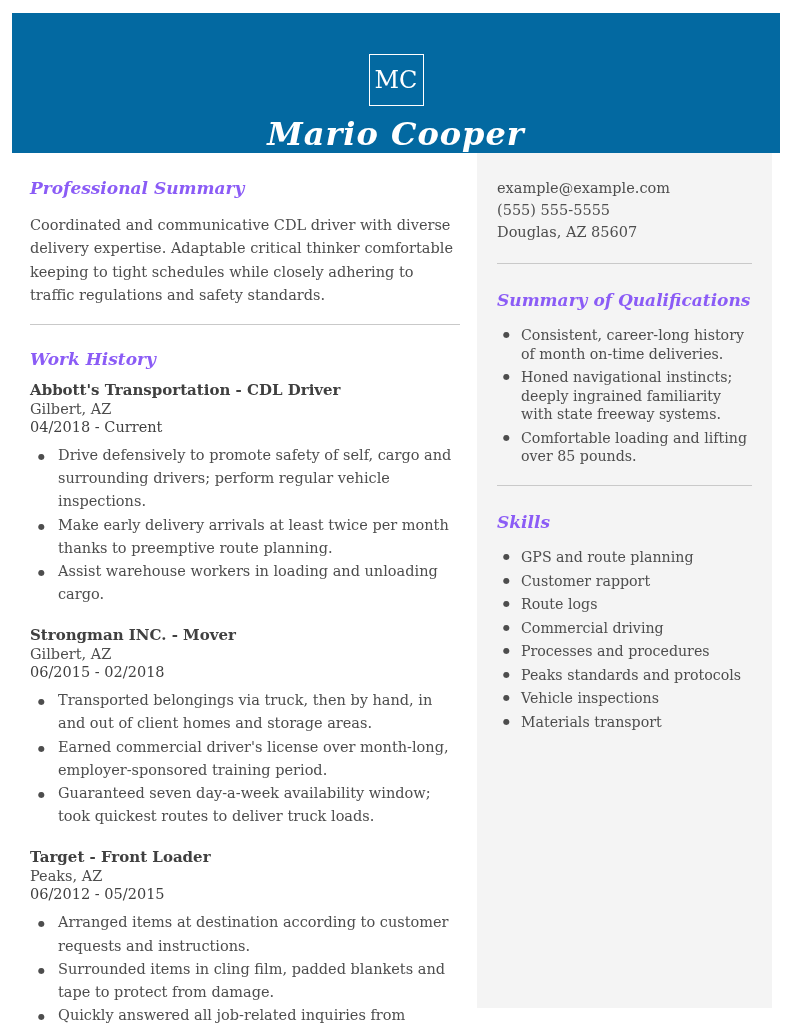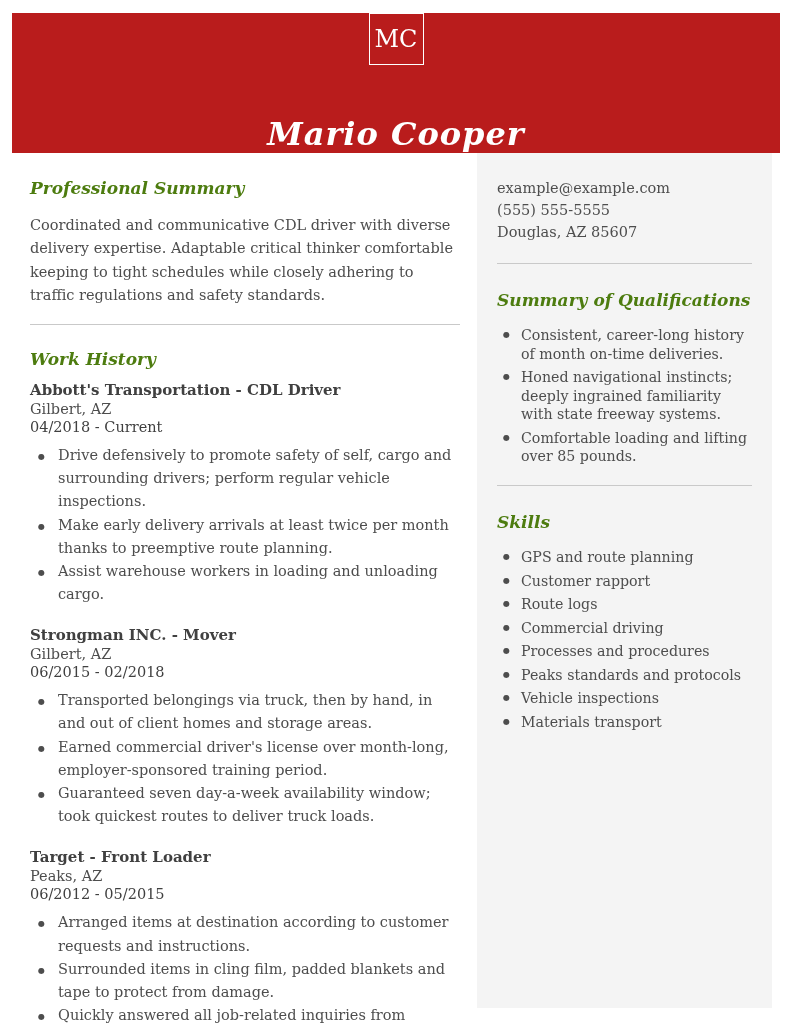--- a/index.html
+++ b/index.html
@@ -17,9 +17,9 @@
     position: absolute;
     left: 12px; top: 13px;
     width: 768px; height: 140px;
-    background: #b91c1c;
+    background: #0369a1;
     display: flex; flex-direction: column;
-    align-items: center; justify-content: space-between;
+    align-items: center; justify-content: flex-end;
   }
   .monogram {
     width: 55px; height: 52px;

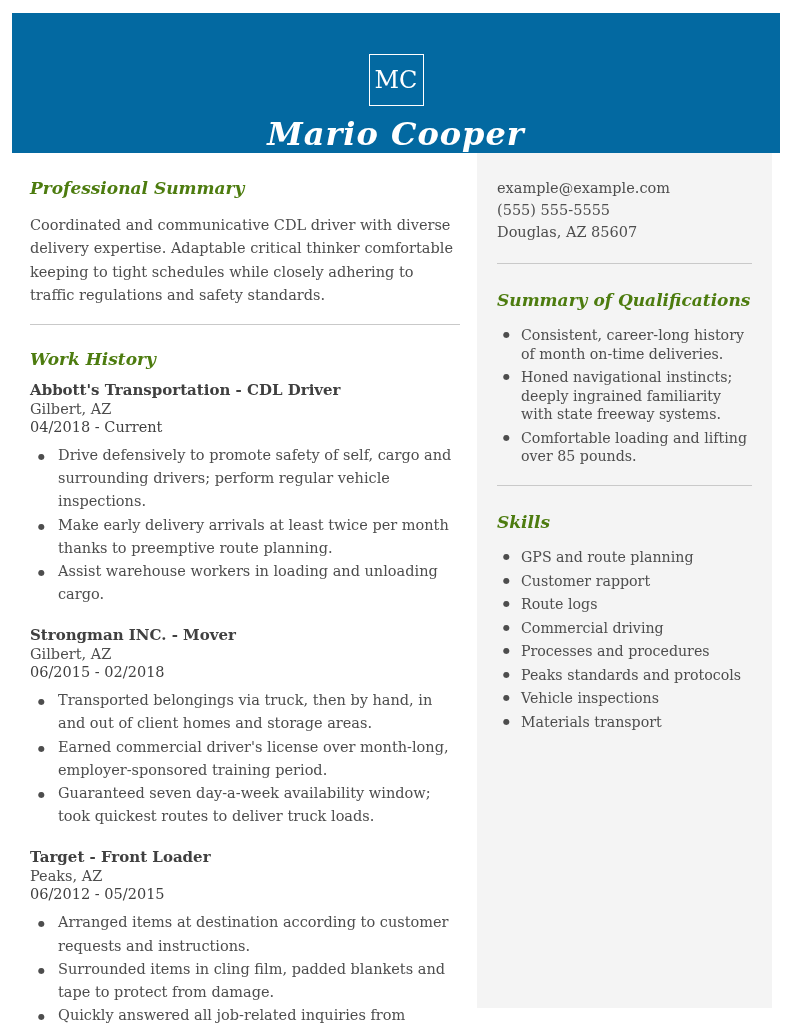--- a/index.html
+++ b/index.html
@@ -61,7 +61,7 @@
     font-size: 17px;
     font-style: italic;
     font-weight: bold;
-    color: #4d7c0f;
+    color: #8b5cf6;
     margin-bottom: 16px;
   }
   .body-text {

